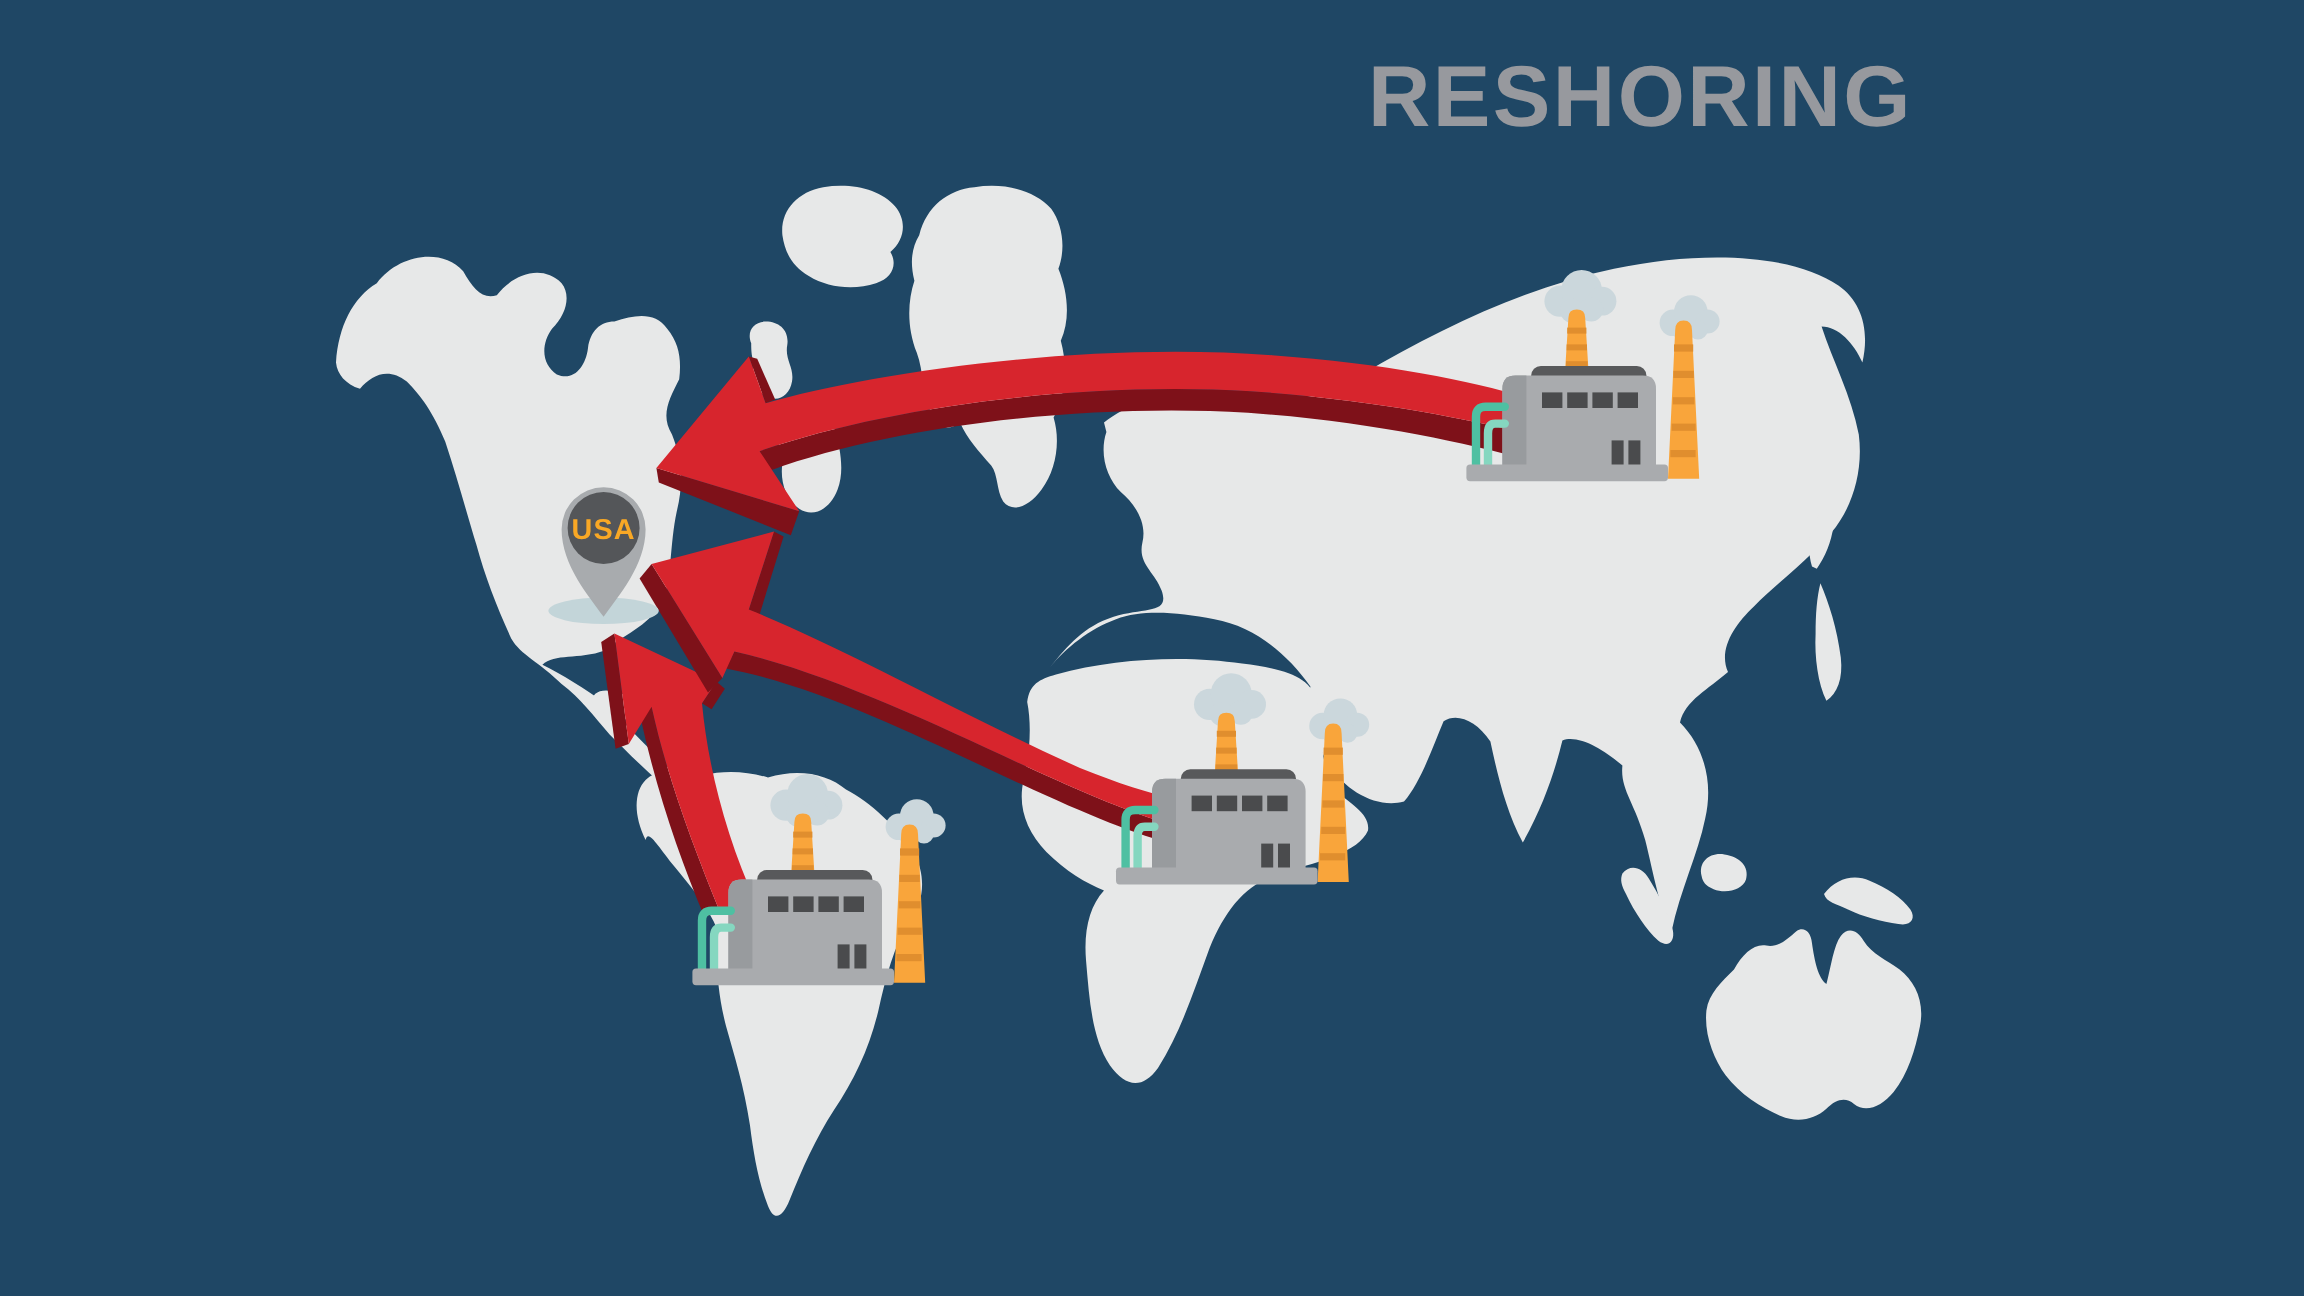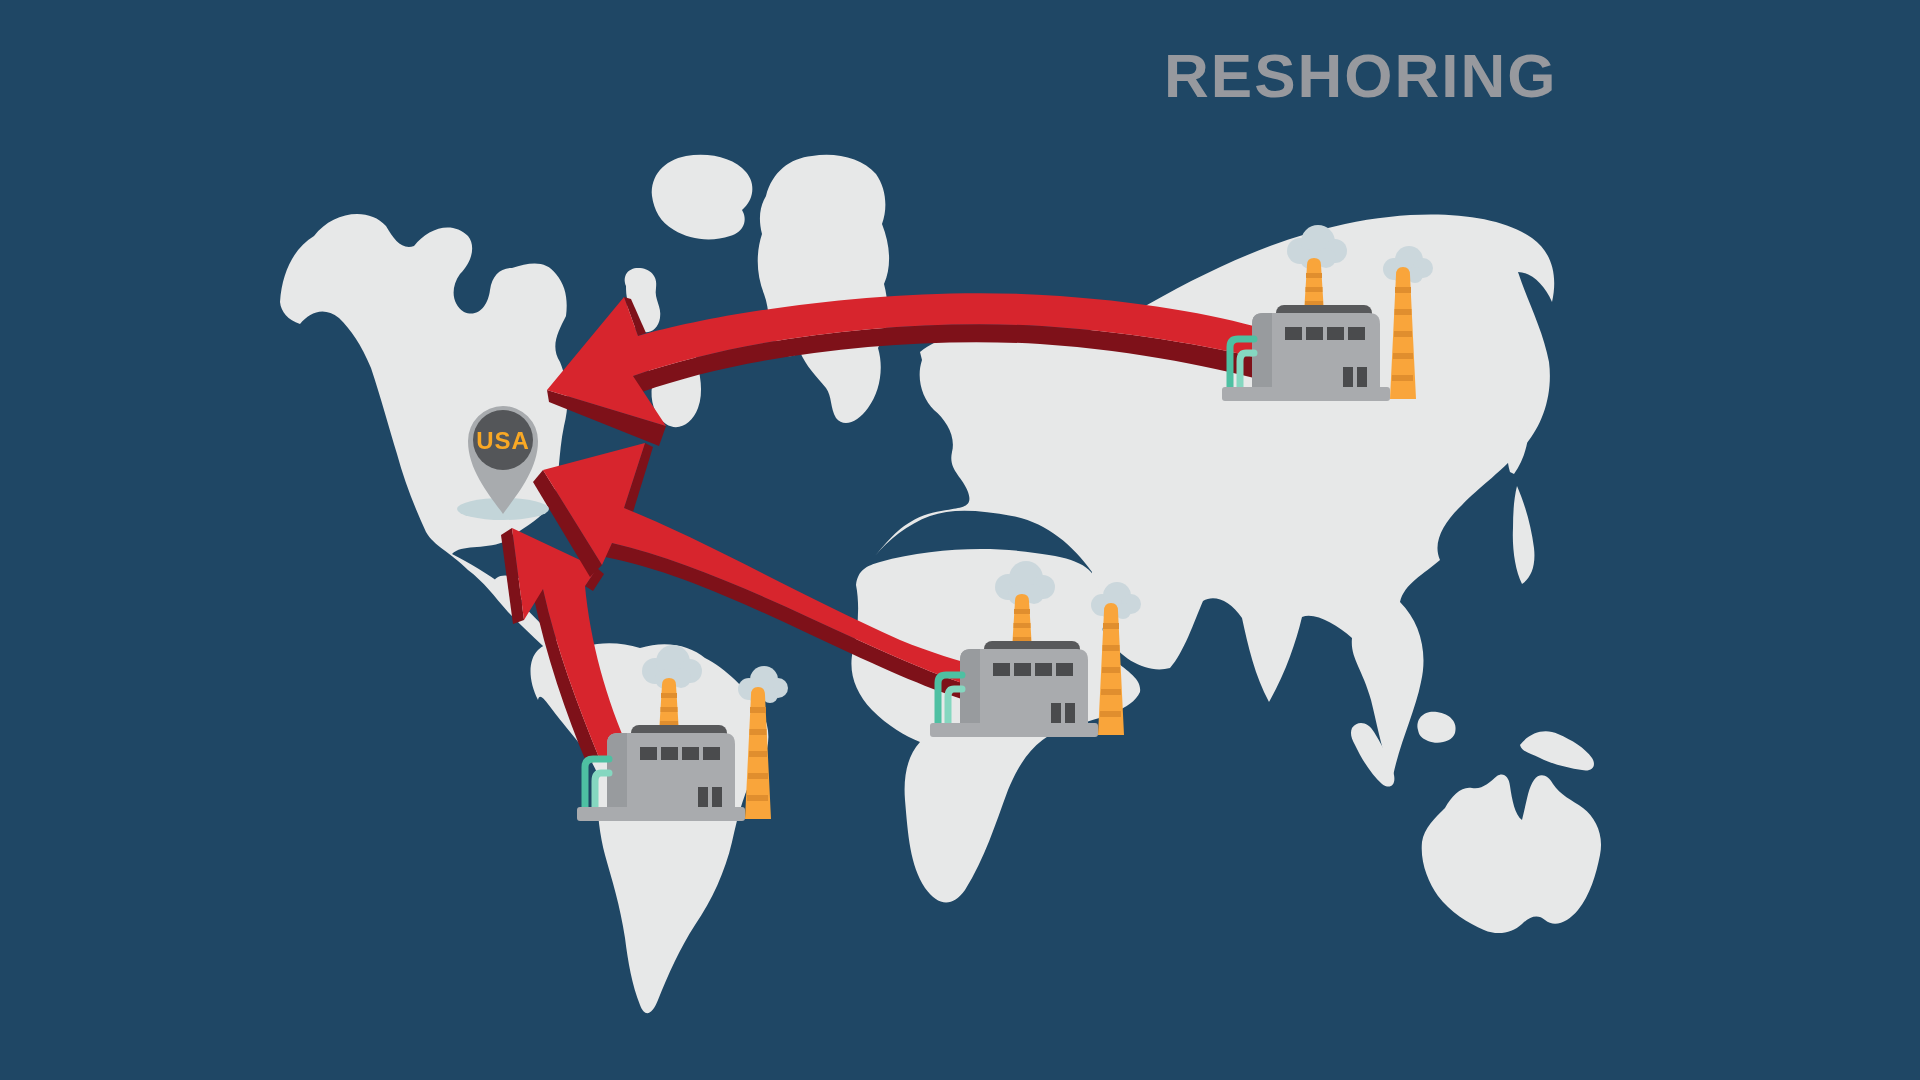--- a/index.html
+++ b/index.html
@@ -24,8 +24,8 @@
   .pin-inner{fill:var(--pin_circle,#545659);}
   .pin-label{fill:var(--label_orange,#F9A825);font-weight:bold;font-size:24px;letter-spacing:1px;
              font-family:"Liberation Sans", sans-serif;}
-  .title{position:absolute;left:1164px;top:40px;width:700px;
-         font-size:62px;font-weight:800;letter-spacing:2px;
+  .title{position:absolute;left:1140px;top:40px;width:700px;
+         font-size:72px;font-weight:800;letter-spacing:2px;
          color:var(--title,#97999E);font-family:"Liberation Sans", sans-serif;}
 </style>
 </head>

